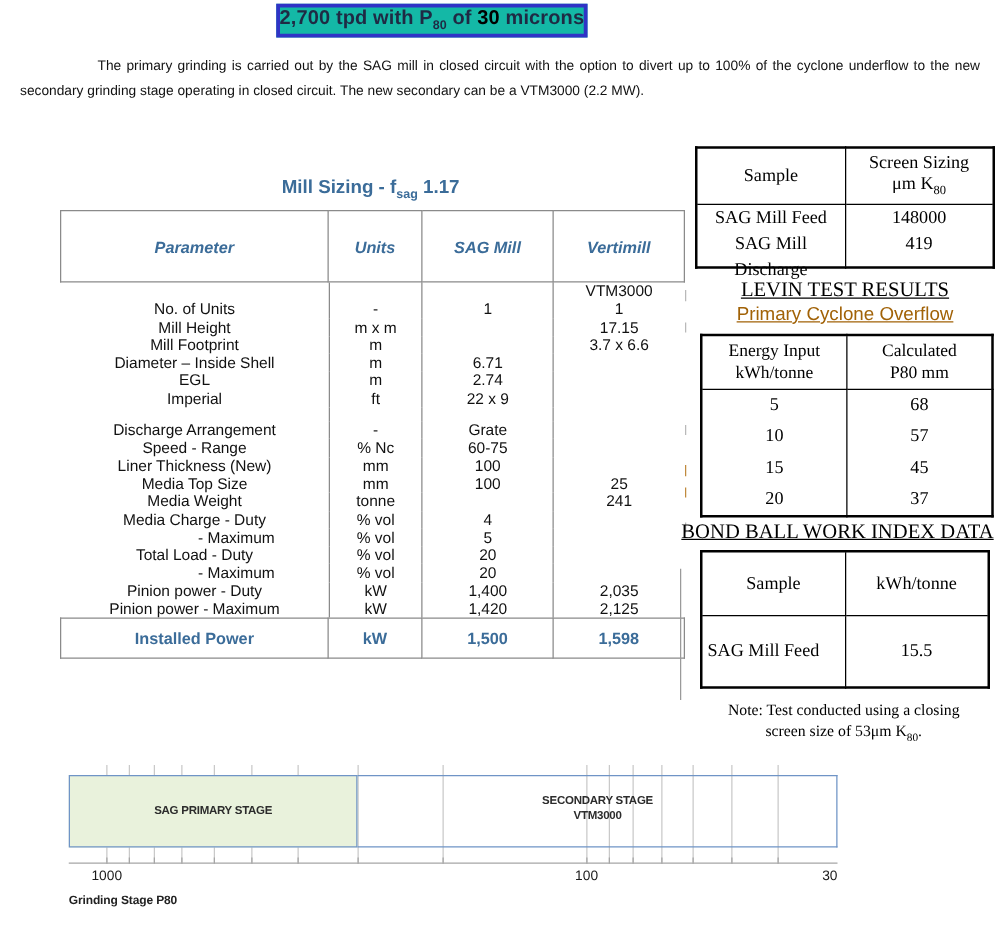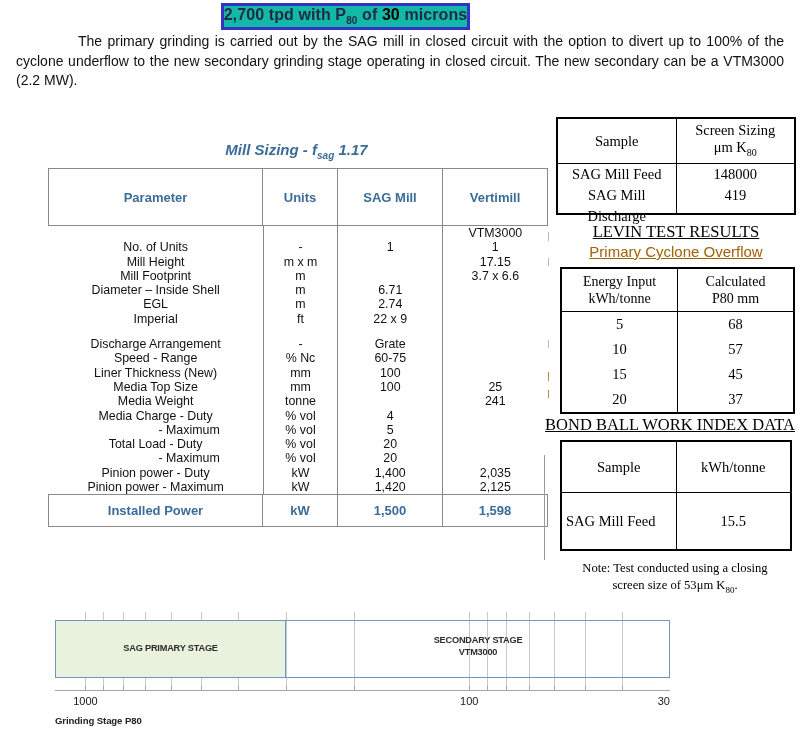--- a/index.html
+++ b/index.html
@@ -35,9 +35,9 @@
   
   #intro-paragraph {
     position: absolute;
-    left: 16px; top: 32px;
+    left: 16px; top: 44px;
     width: 768px;
-    font-size: 14px;
+    font-size: 11px;
     line-height: 19.5px;
     text-align: justify;
     color: #111;

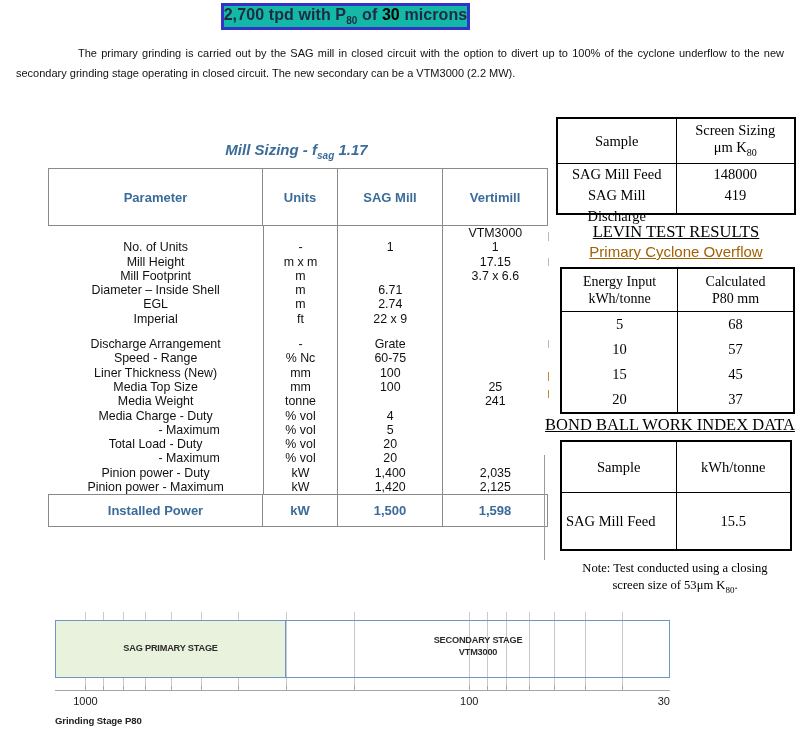--- a/index.html
+++ b/index.html
@@ -51,7 +51,6 @@
     text-align: center;
     font-size: 15px; font-weight: bold;
     color: #3b6c99;
-    font-style: italic;
   }
   #mill-sizing-title .sub { font-size: 10px; vertical-align: sub; }
 

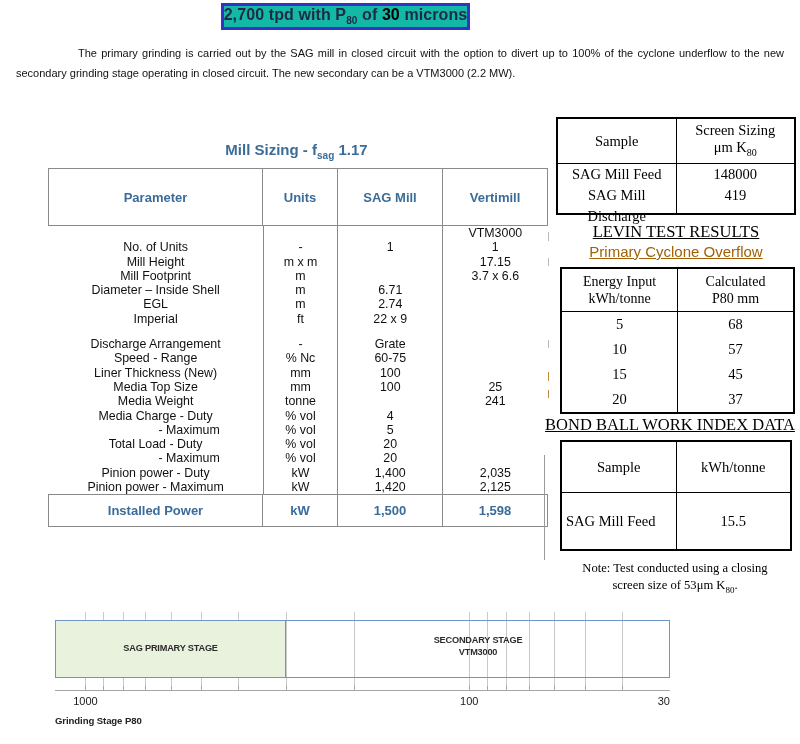--- a/index.html
+++ b/index.html
@@ -72,6 +72,7 @@
     font-size: 13px; font-weight: bold;
     color: #3b6c99;
     text-align: center;
+    font-style: italic;
   }
   .col-param { width: 213px; }
   .col-units { width: 74px; }

